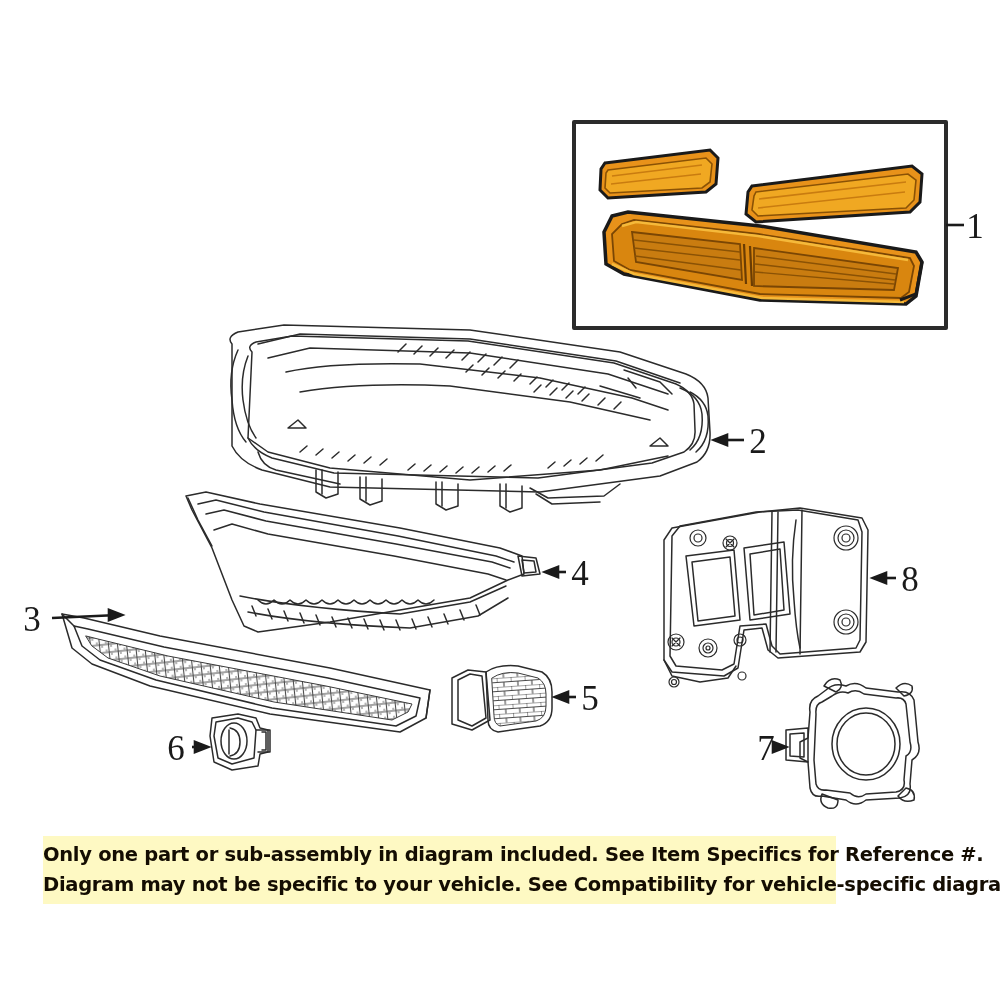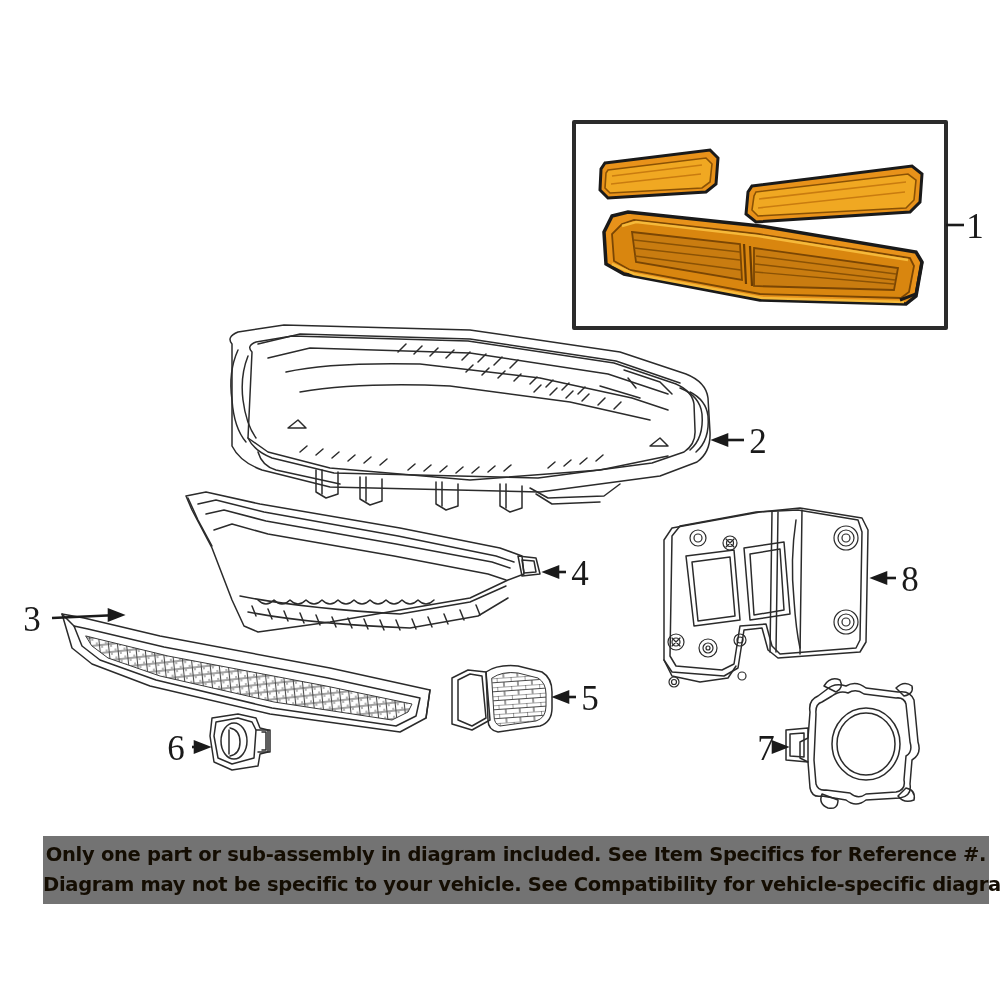--- a/index.html
+++ b/index.html
@@ -37,9 +37,9 @@
     position: absolute;
     left: 43px;
     top: 836px;
-    width: 946px;
+    width: 793px;
     height: 68px;
-    background: #737373;
+    background: #fef9c3;
     box-sizing: border-box;
   }
   #disclaimer-banner .line {

